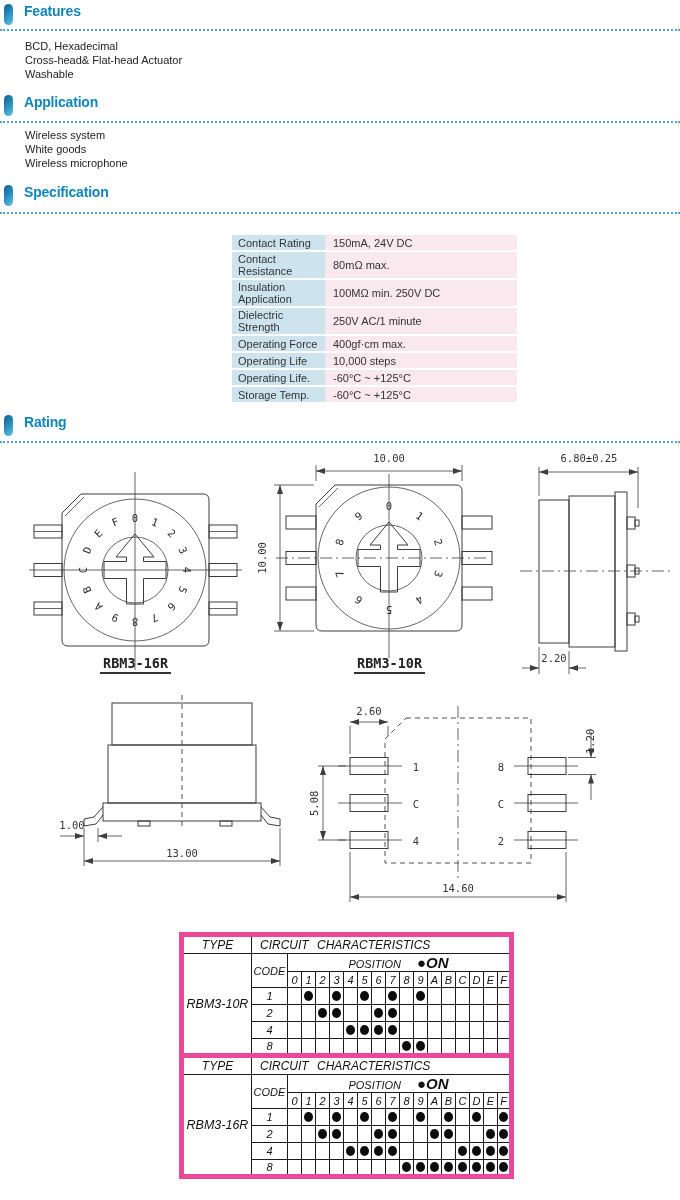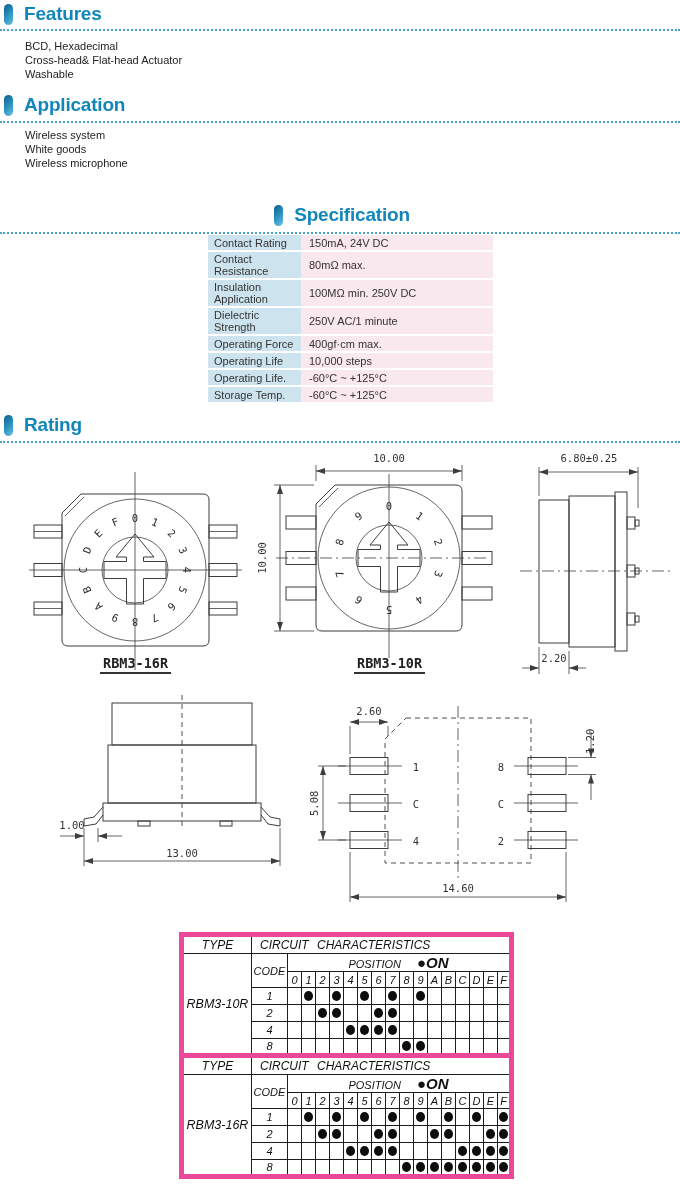--- a/index.html
+++ b/index.html
@@ -11,7 +11,7 @@
        border-bottom:2px dotted #4aa3c8;box-sizing:border-box;}
   .pill{width:9px;height:21px;border-radius:5px;margin:1px 11px 0 4px;flex:0 0 auto;
         background:linear-gradient(135deg,#0a5c8c 0%,#2d96c4 55%,#6cc0e0 100%);}
-  .sec h2{margin:0;font-size:19px;font-weight:bold;color:#1186ba;letter-spacing:-0.2px;}
+  .sec h2{margin:0;font-size:14px;font-weight:bold;color:#1186ba;letter-spacing:-0.2px;}
 
   .tlist{position:absolute;font-size:11px;line-height:13.8px;color:#222;}
 

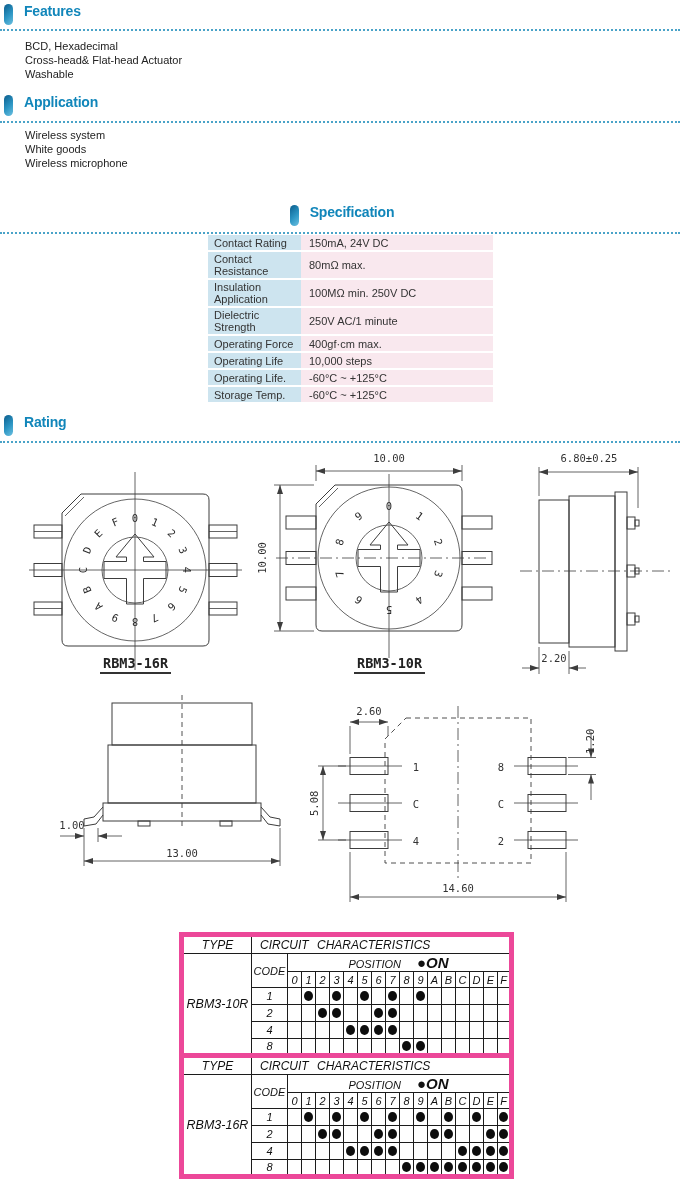--- a/index.html
+++ b/index.html
@@ -72,7 +72,7 @@
     <div>Wireless microphone</div>
   </div>
 
-  <div class="sec" style="top:204px;height:30px;justify-content:center;">
+  <div class="sec" style="top:184px;height:30px;">
     <span class="pill"></span>
     <h2>Specification</h2>
   </div>

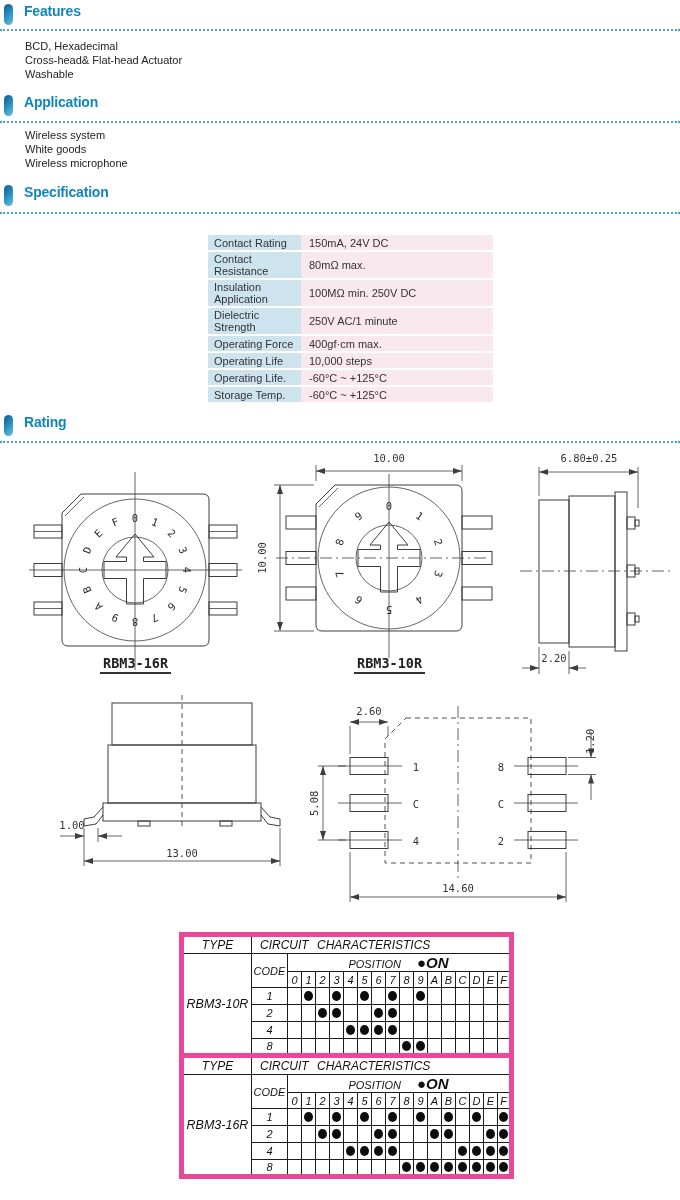--- a/index.html
+++ b/index.html
@@ -16,7 +16,7 @@
   .tlist{position:absolute;font-size:11px;line-height:13.8px;color:#222;}
 
   
-  table.spec{position:absolute;border-collapse:separate;border-spacing:0 2px;}
+  table.spec{position:absolute;border-collapse:separate;border-spacing:0 2px;margin-left:24px;}
   table.spec td{font-size:11px;line-height:12px;vertical-align:middle;}
   td.sl{background:#cde4ef;width:85px;padding:1px 2px 1px 6px;color:#333;}
   td.sv{background:#f9e8ee;width:182px;padding:1px 2px 1px 8px;color:#333;}

